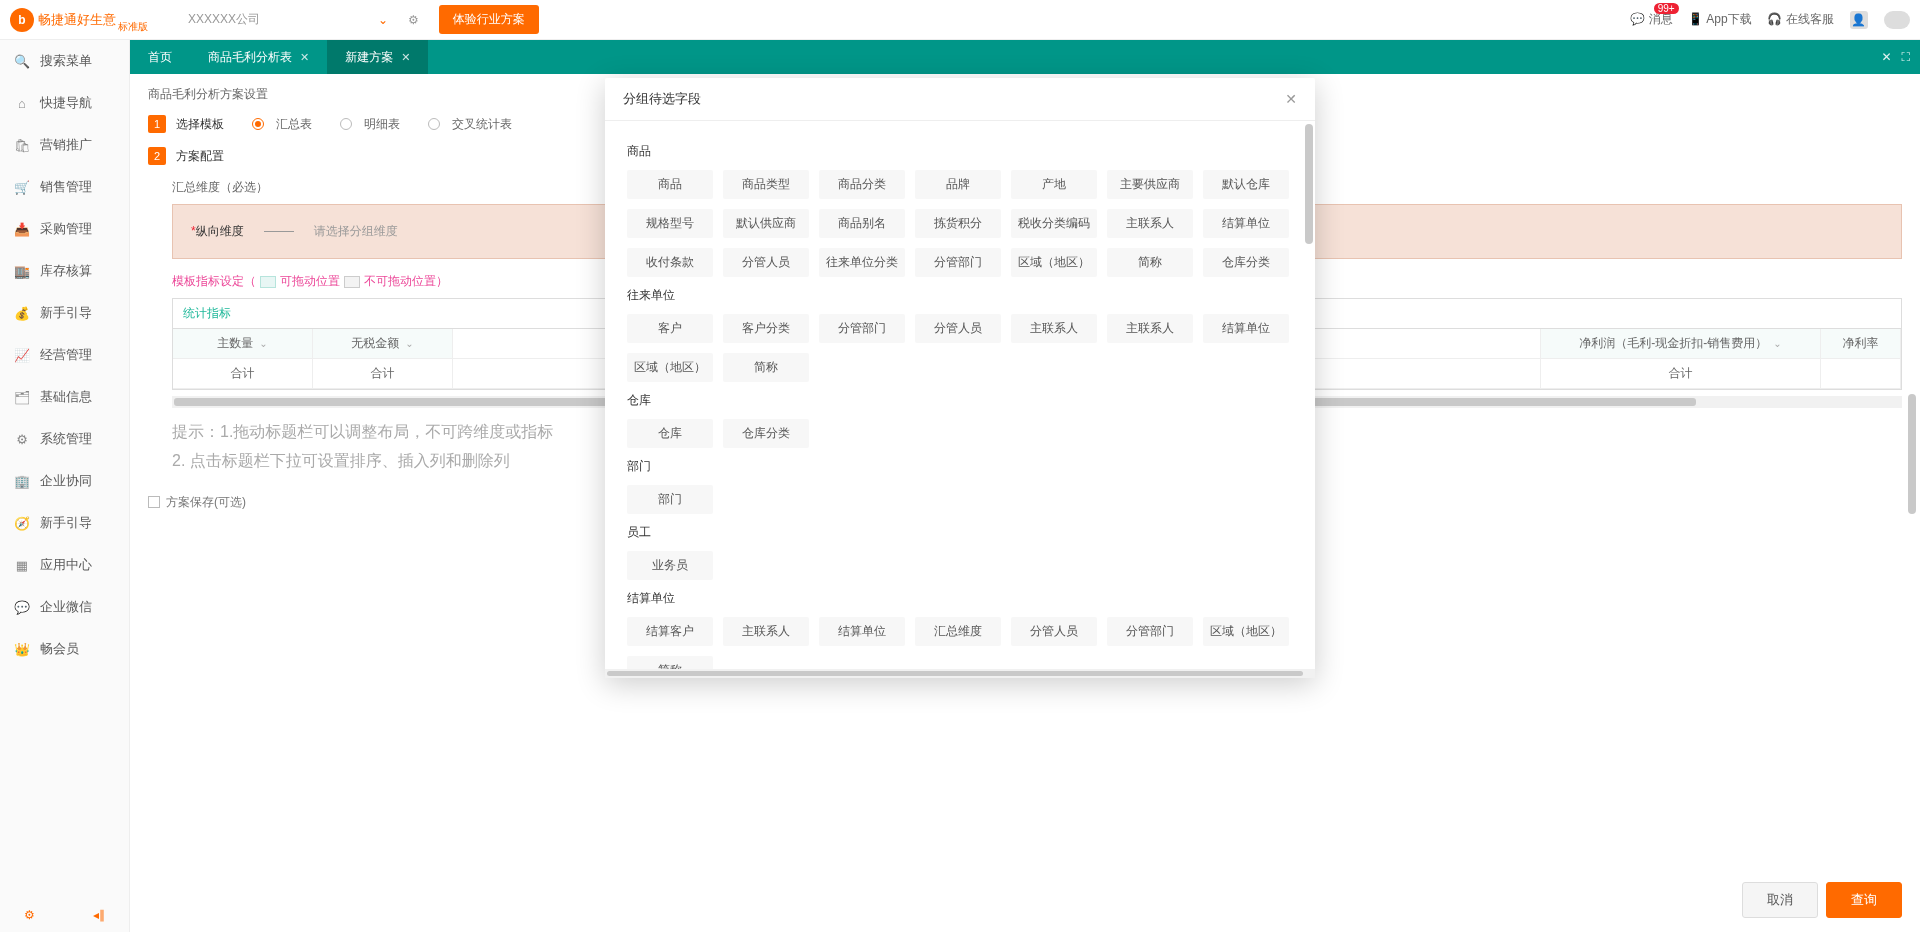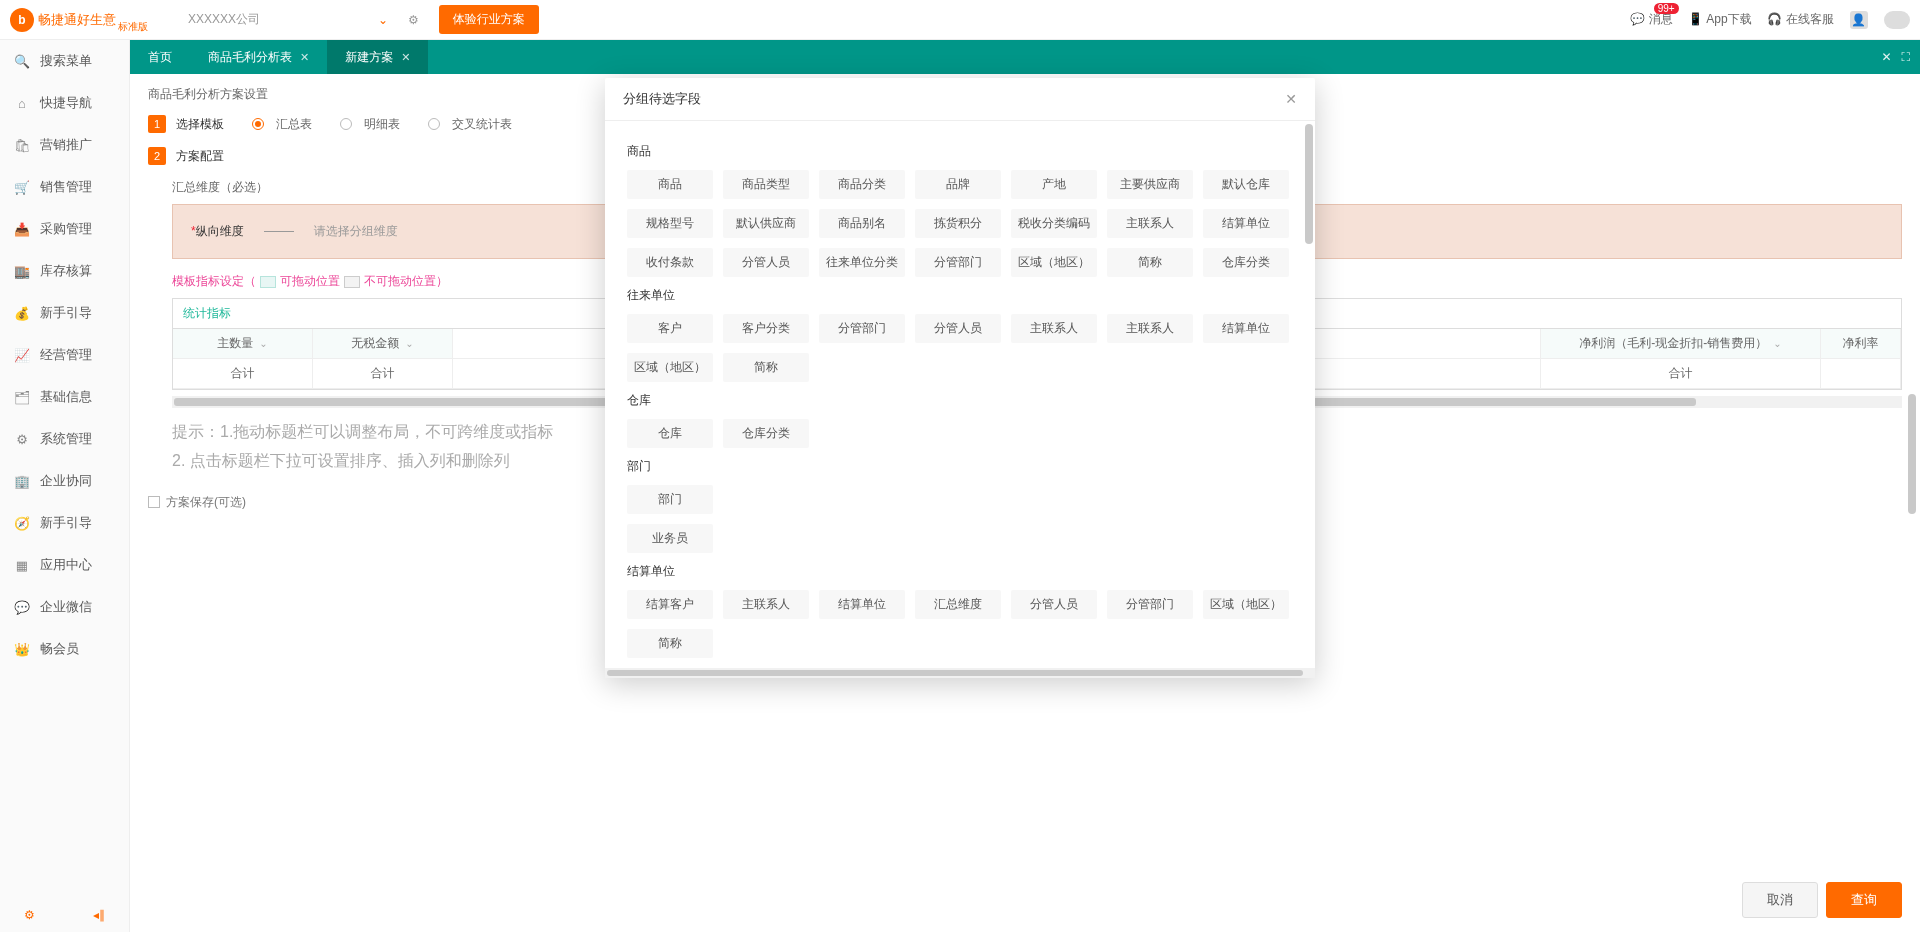--- a/index.html
+++ b/index.html
@@ -365,6 +365,7 @@
       <div class="chips">
         <div class="chip">部门</div>
       </div>
+      <div class="group-title">员工</div>
       <div class="chips">
         <div class="chip">业务员</div>
       </div>

